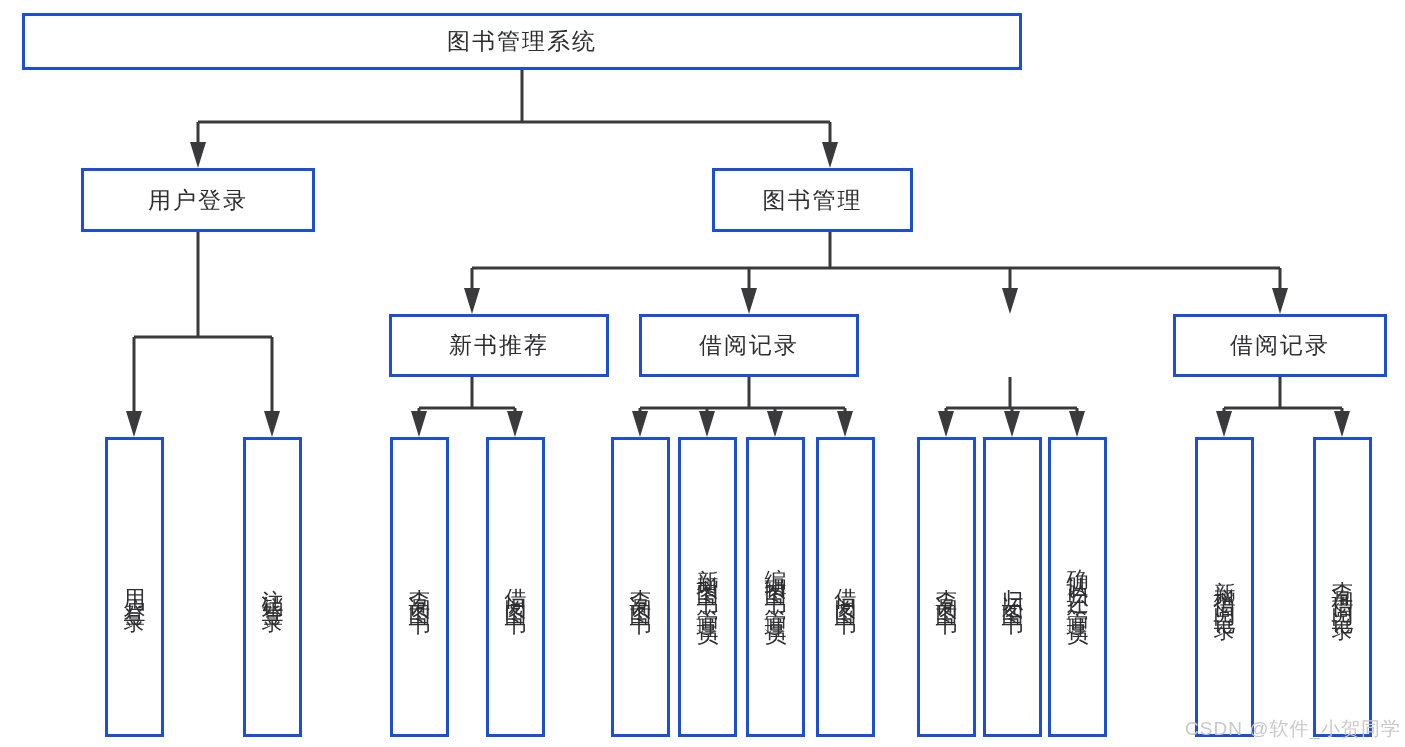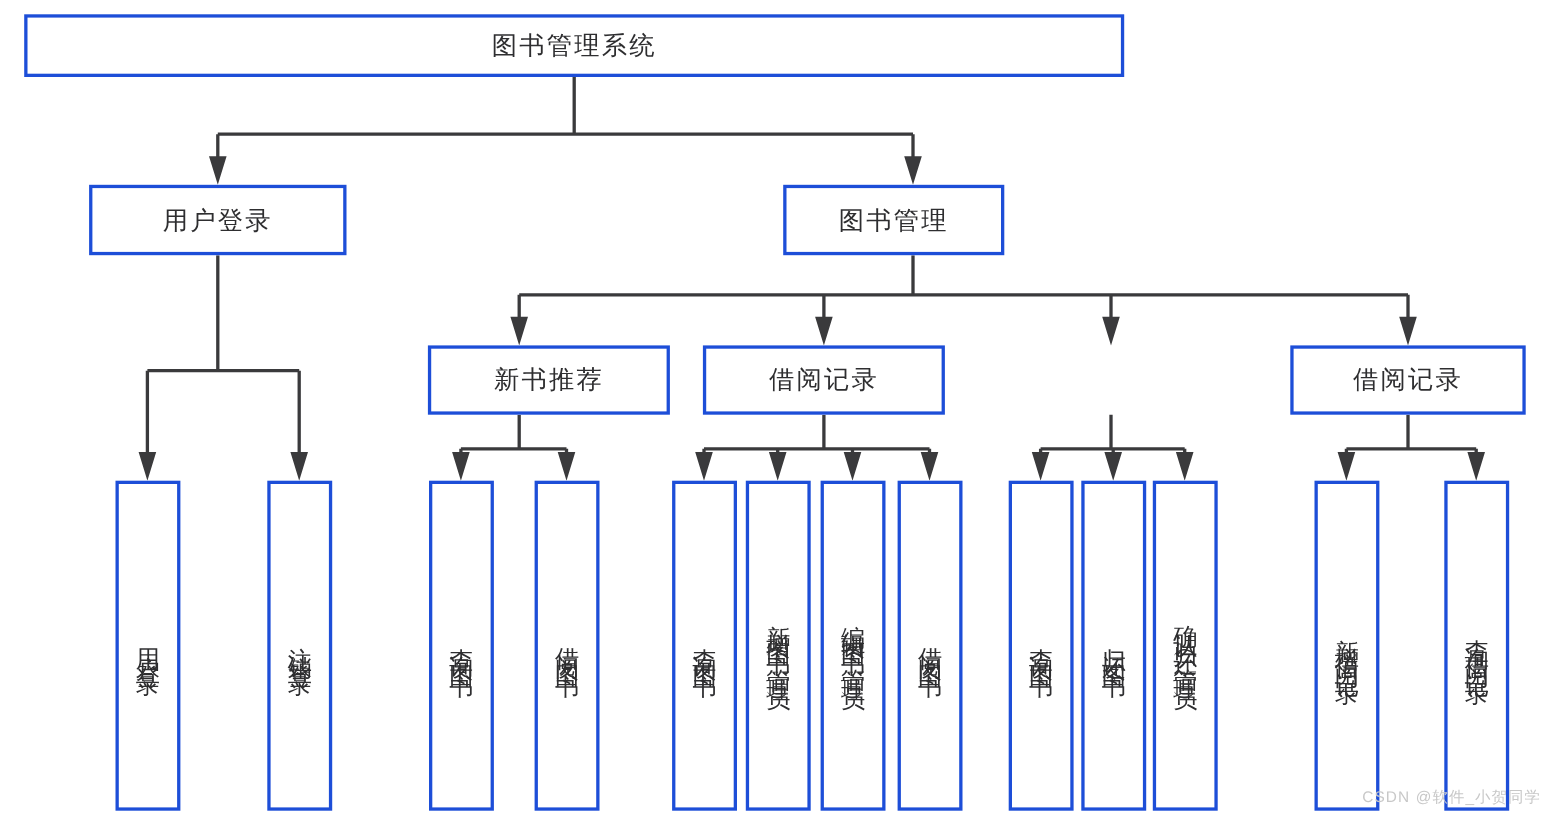--- a/index.html
+++ b/index.html
@@ -69,7 +69,7 @@
     position: absolute;
     right: 4px;
     top: 716px;
-    font-size: 14px;
+    font-size: 19px;
     color: #c8c8c8;
     letter-spacing: 1px;
     z-index: 2;

